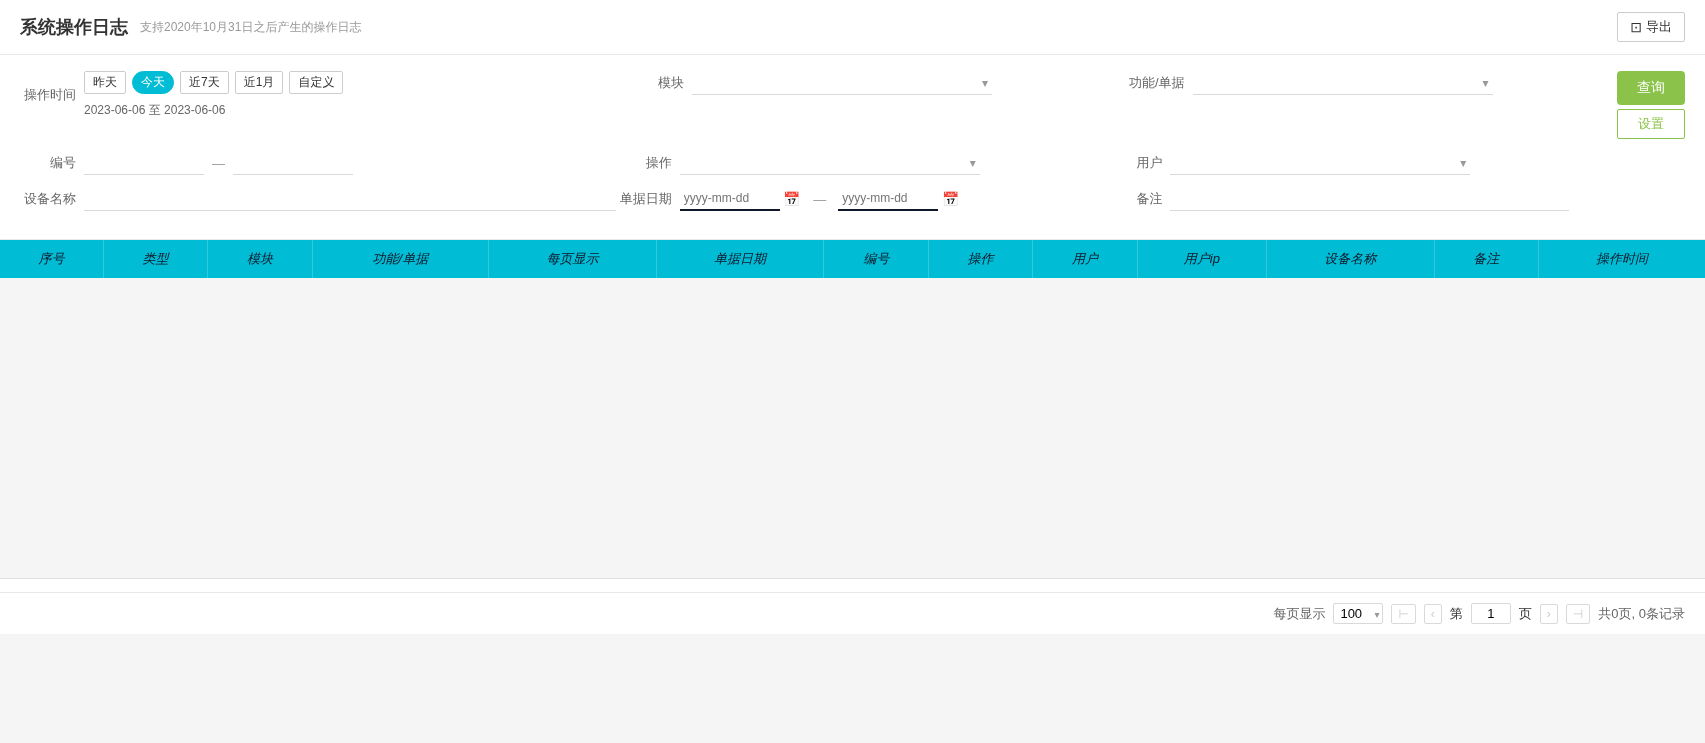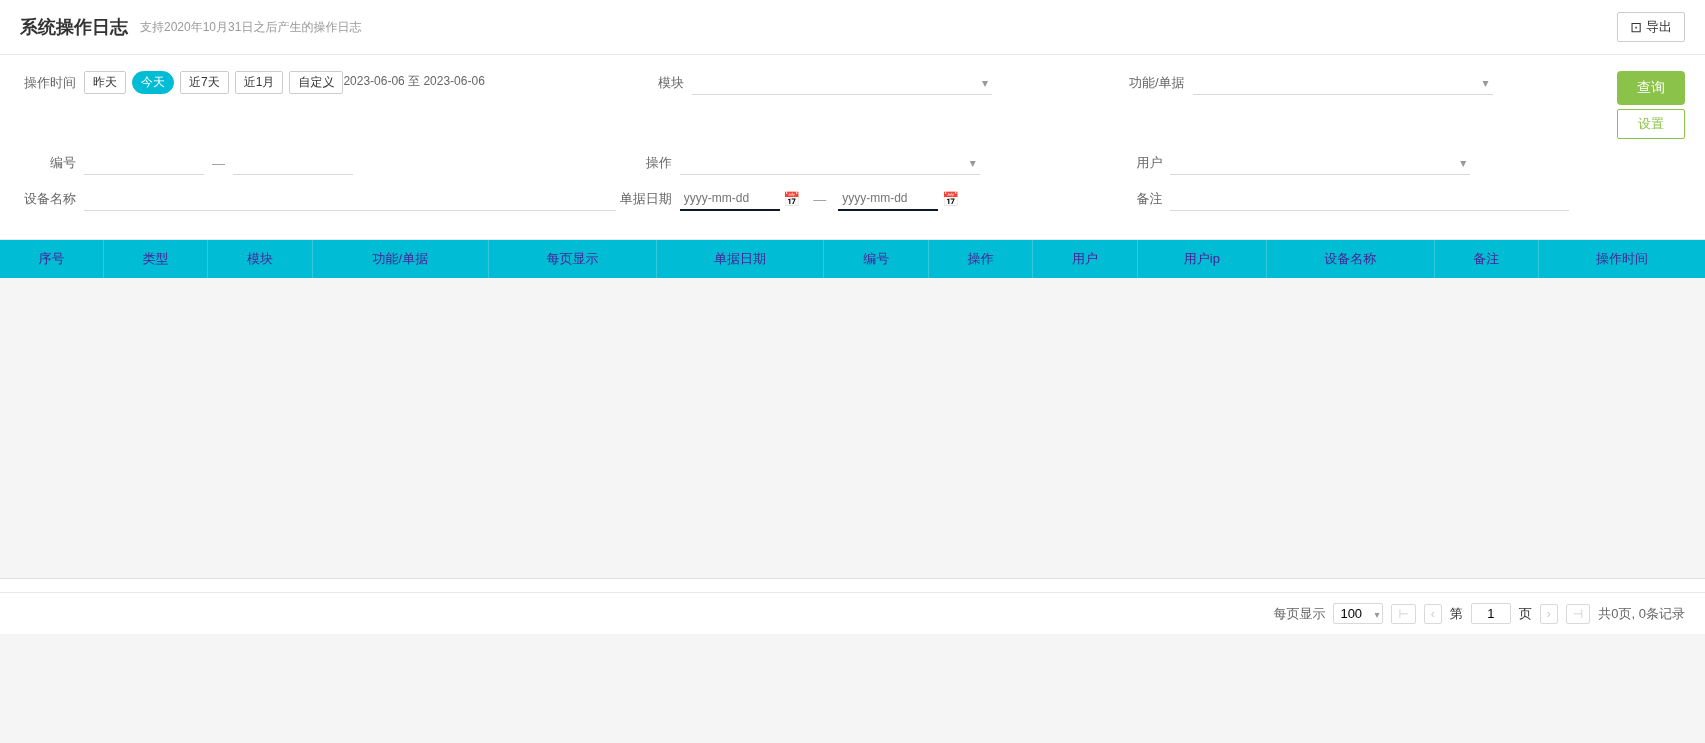--- a/index.html
+++ b/index.html
@@ -141,7 +141,7 @@
     }
     .page-total { color: #666; }
 
-    .filter-time-col { display: flex; }
+    .filter-time-col { display: flex; flex-direction: column; }
   </style>
 </head>
 <body>

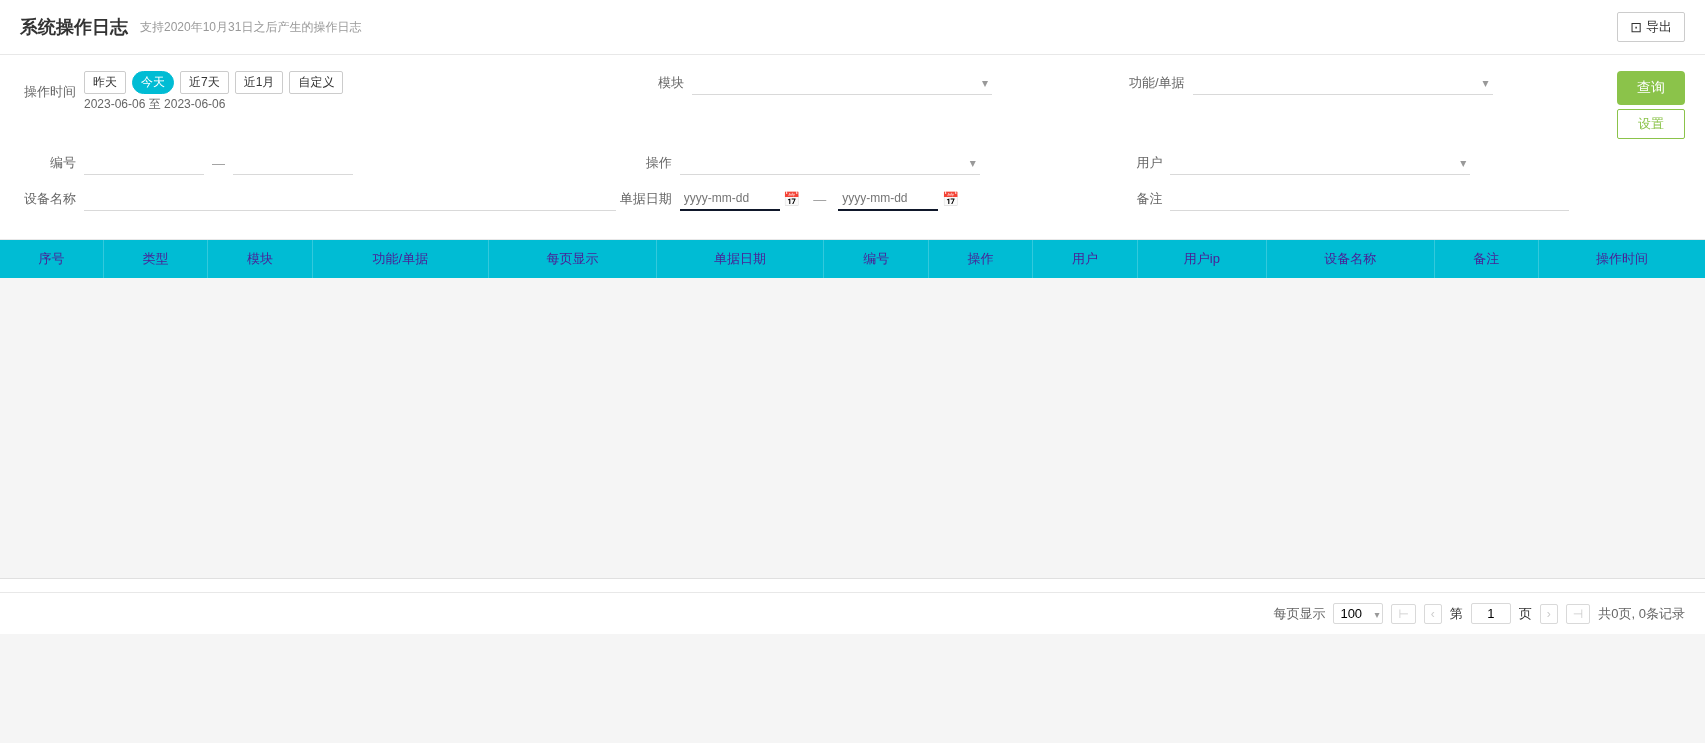--- a/index.html
+++ b/index.html
@@ -40,7 +40,7 @@
     .time-btn.active {
       background: #00bcd4; color: #fff; border-color: #00bcd4; border-radius: 50px;
     }
-    .time-date-range { font-size: 12px; color: #666; margin-top: 2px; }
+    .time-date-range { font-size: 12px; color: #666; margin-top: 8px; }
 
     .filter-select-wrap {
       position: relative; flex: 1; max-width: 300px;

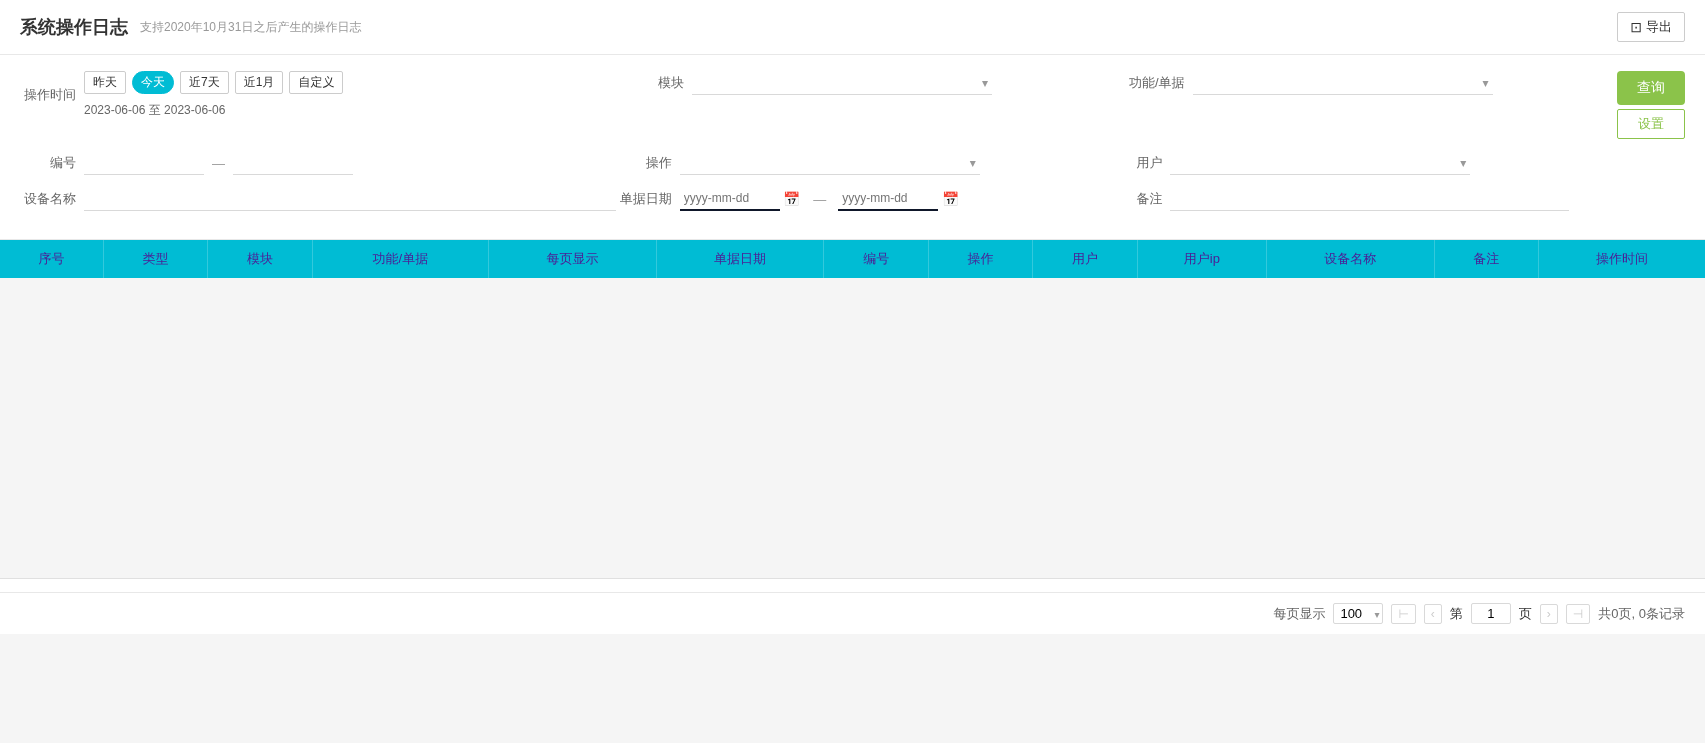--- a/index.html
+++ b/index.html
@@ -96,7 +96,7 @@
       width: 100%; border-collapse: collapse; min-width: 1200px;
     }
     thead tr {
-      background: #00bcd4; color: #4c1d95;
+      background: #00bcd4; color: #0f172a; font-style: italic;
     }
     thead th {
       padding: 10px 8px; text-align: center; font-weight: normal;

